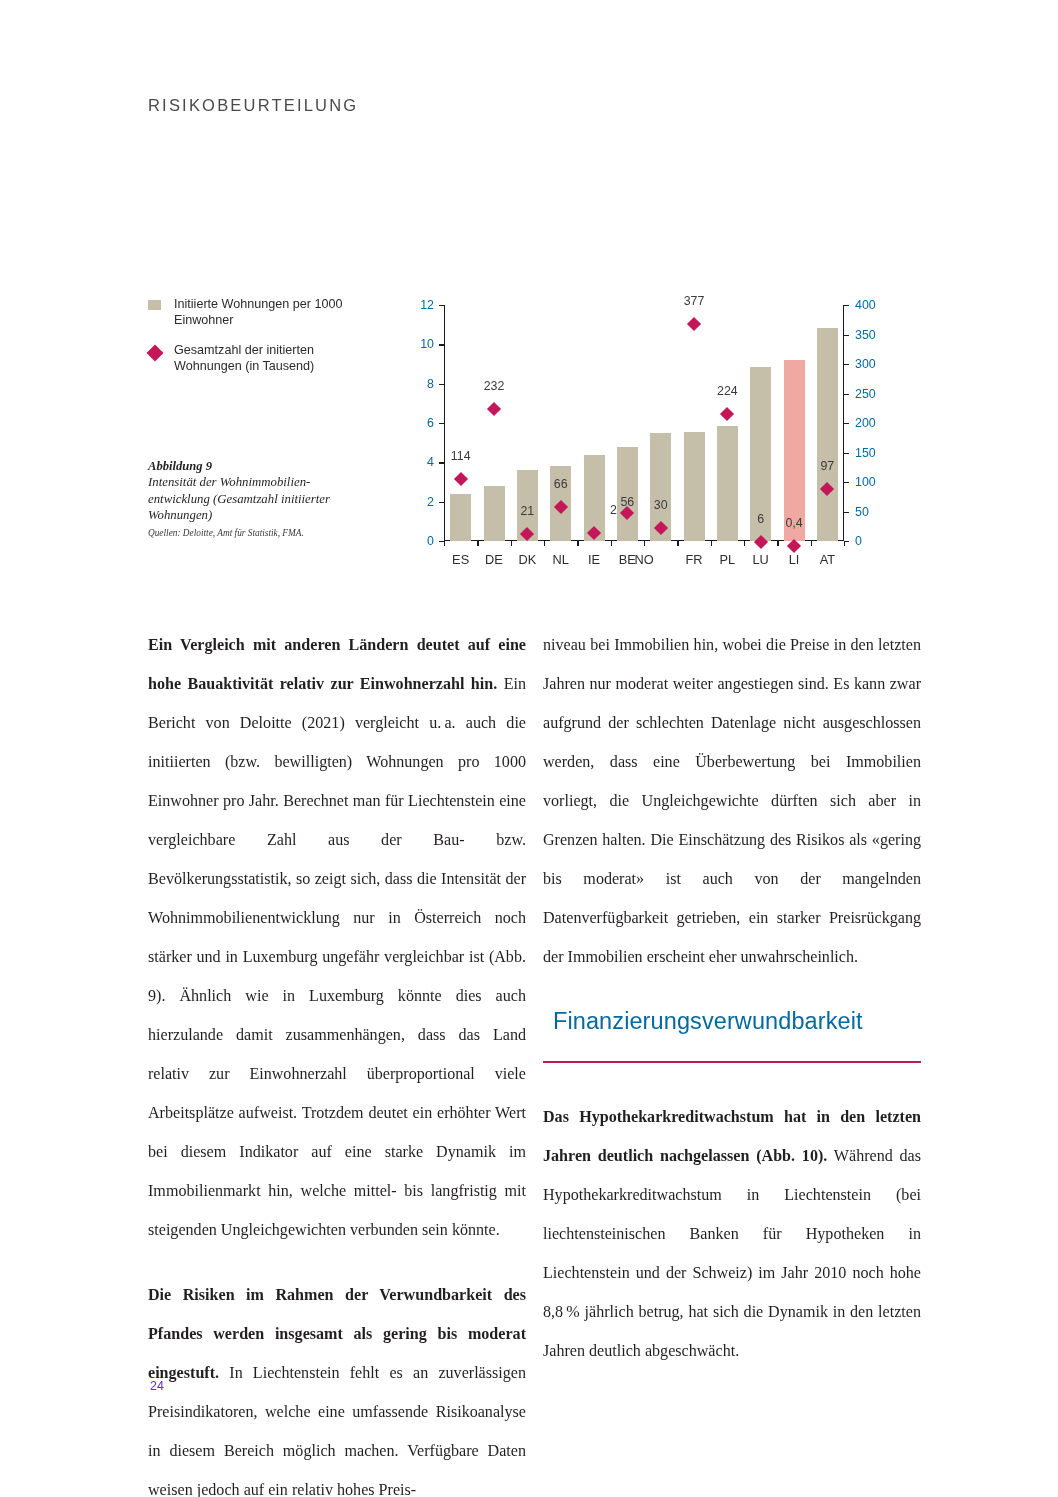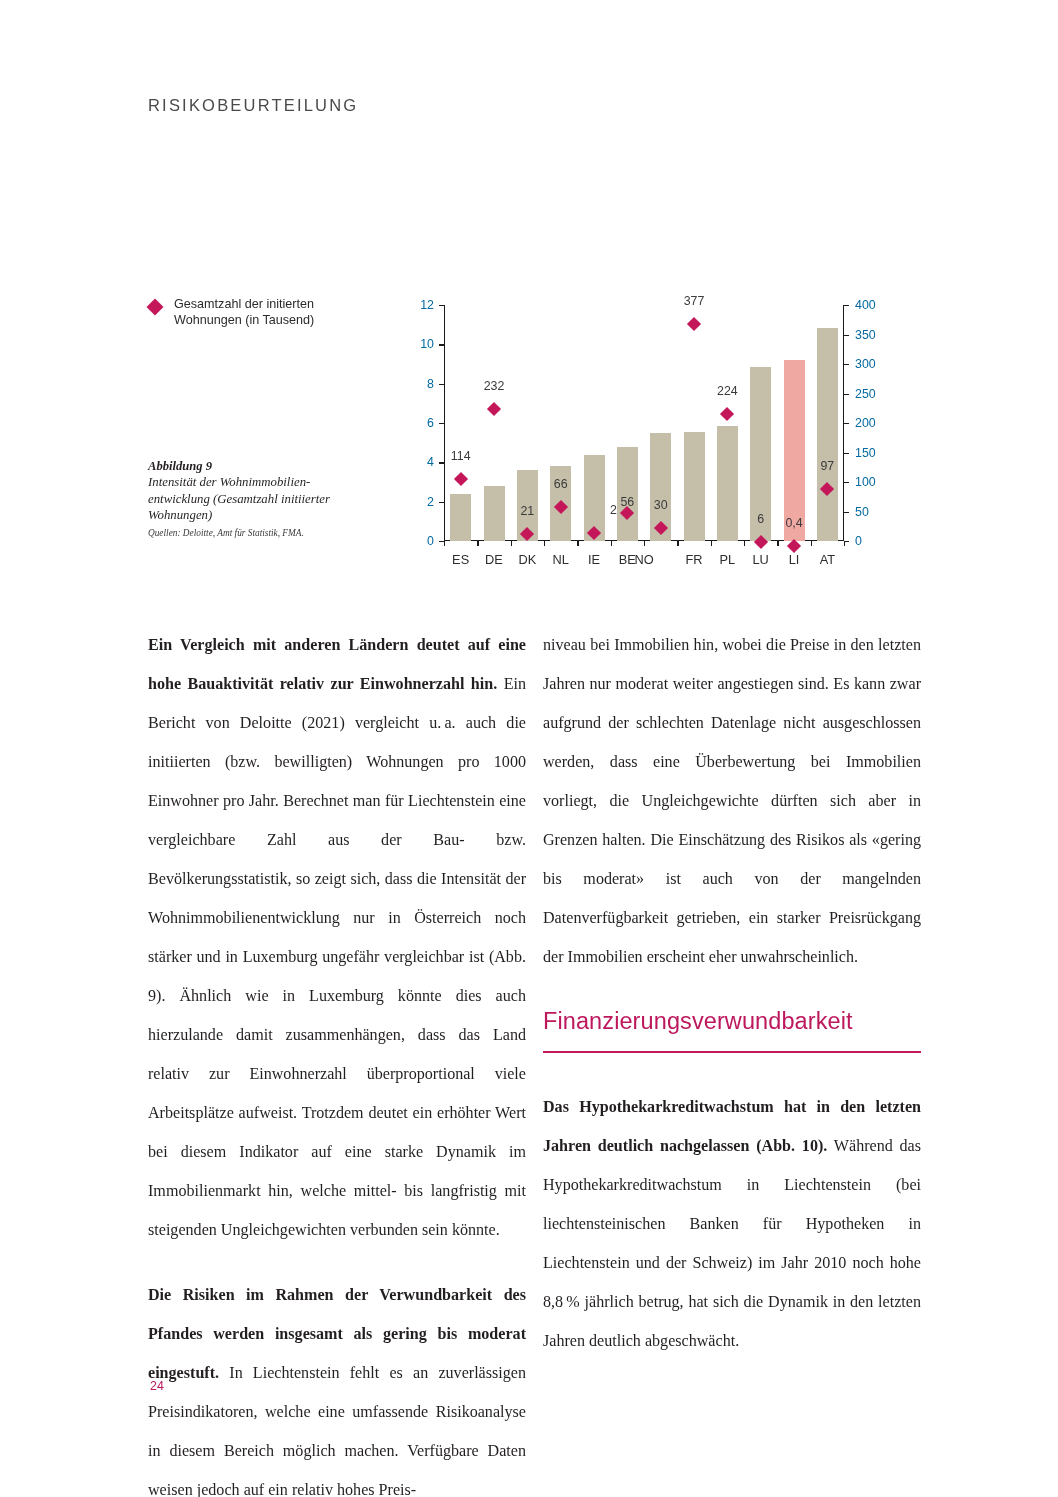--- a/index.html
+++ b/index.html
@@ -253,6 +253,12 @@
 <div class="figure">
 
   <div class="legend">
+    <div class="legend-row">
+      <span class="legend-swatch-wrap">
+        <span class="swatch-bar"></span>
+      </span>
+      <span class="legend-label">Initiierte Wohnungen per 1000 Einwohner</span>
+    </div>
     <div class="legend-row">
       <span class="legend-swatch-wrap">
         <span class="swatch-diamond"></span>

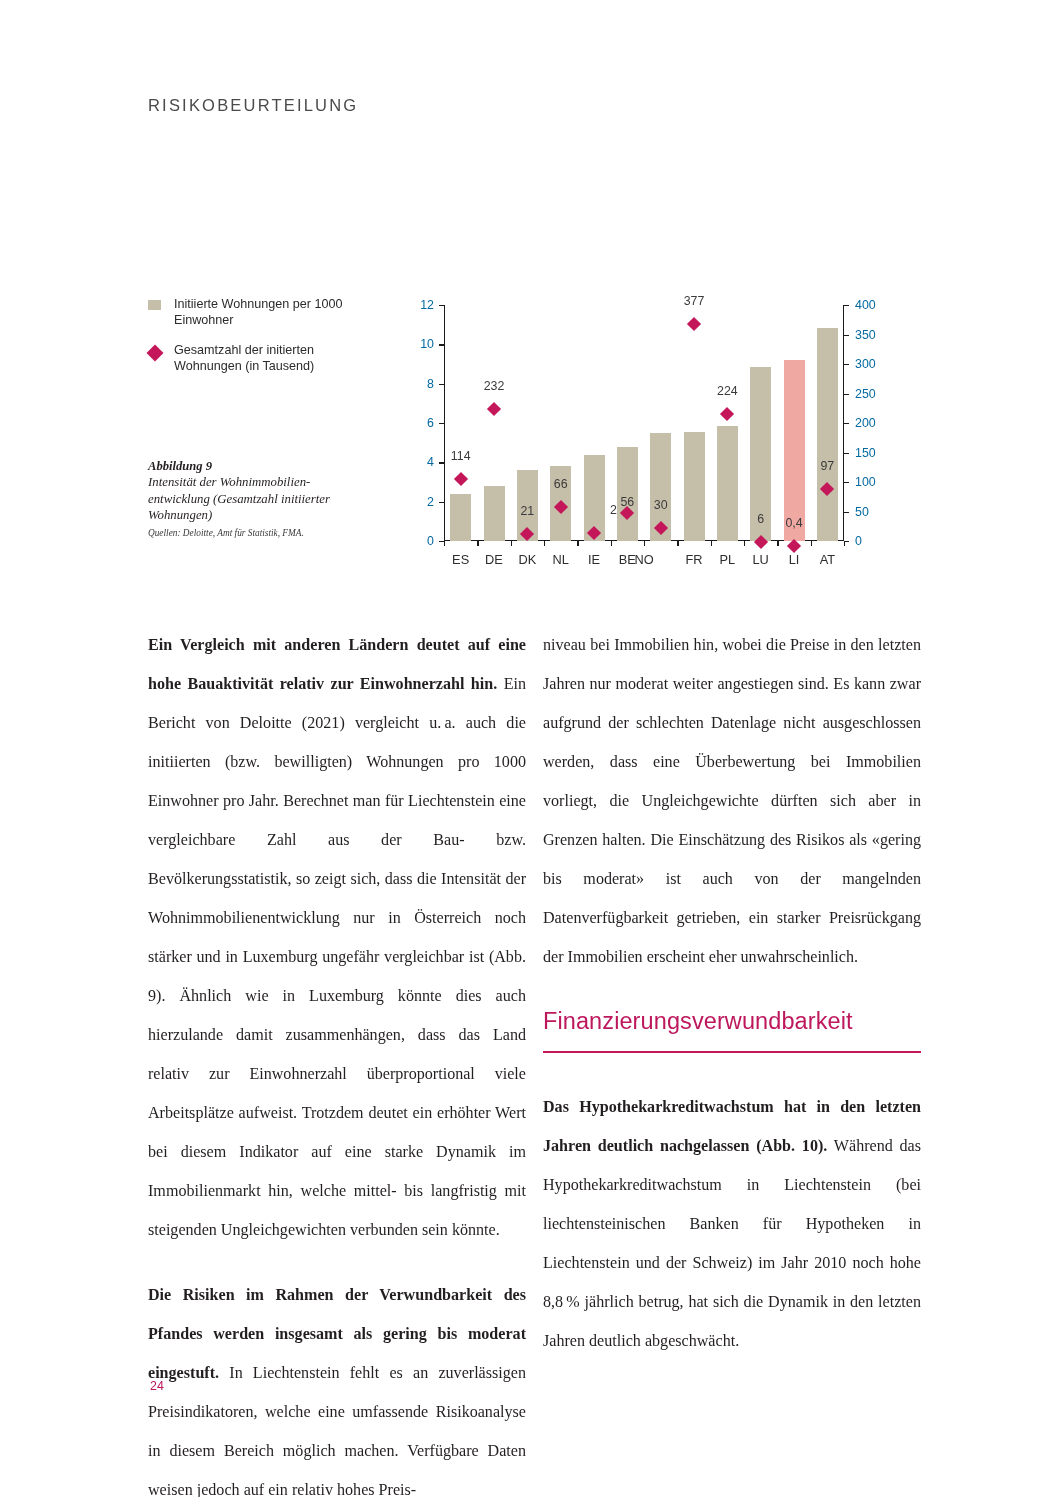--- a/index.html
+++ b/index.html
@@ -222,9 +222,9 @@
     font-family: "Liberation Sans", sans-serif;
     font-size: 23.5px;
     font-weight: 400;
-    color: #be185d;
+    color: #0369a1;
     letter-spacing: 0.1px;
-    margin: 0;
+    margin: 10px;
     padding-bottom: 10px;
   }
   .section-rule {

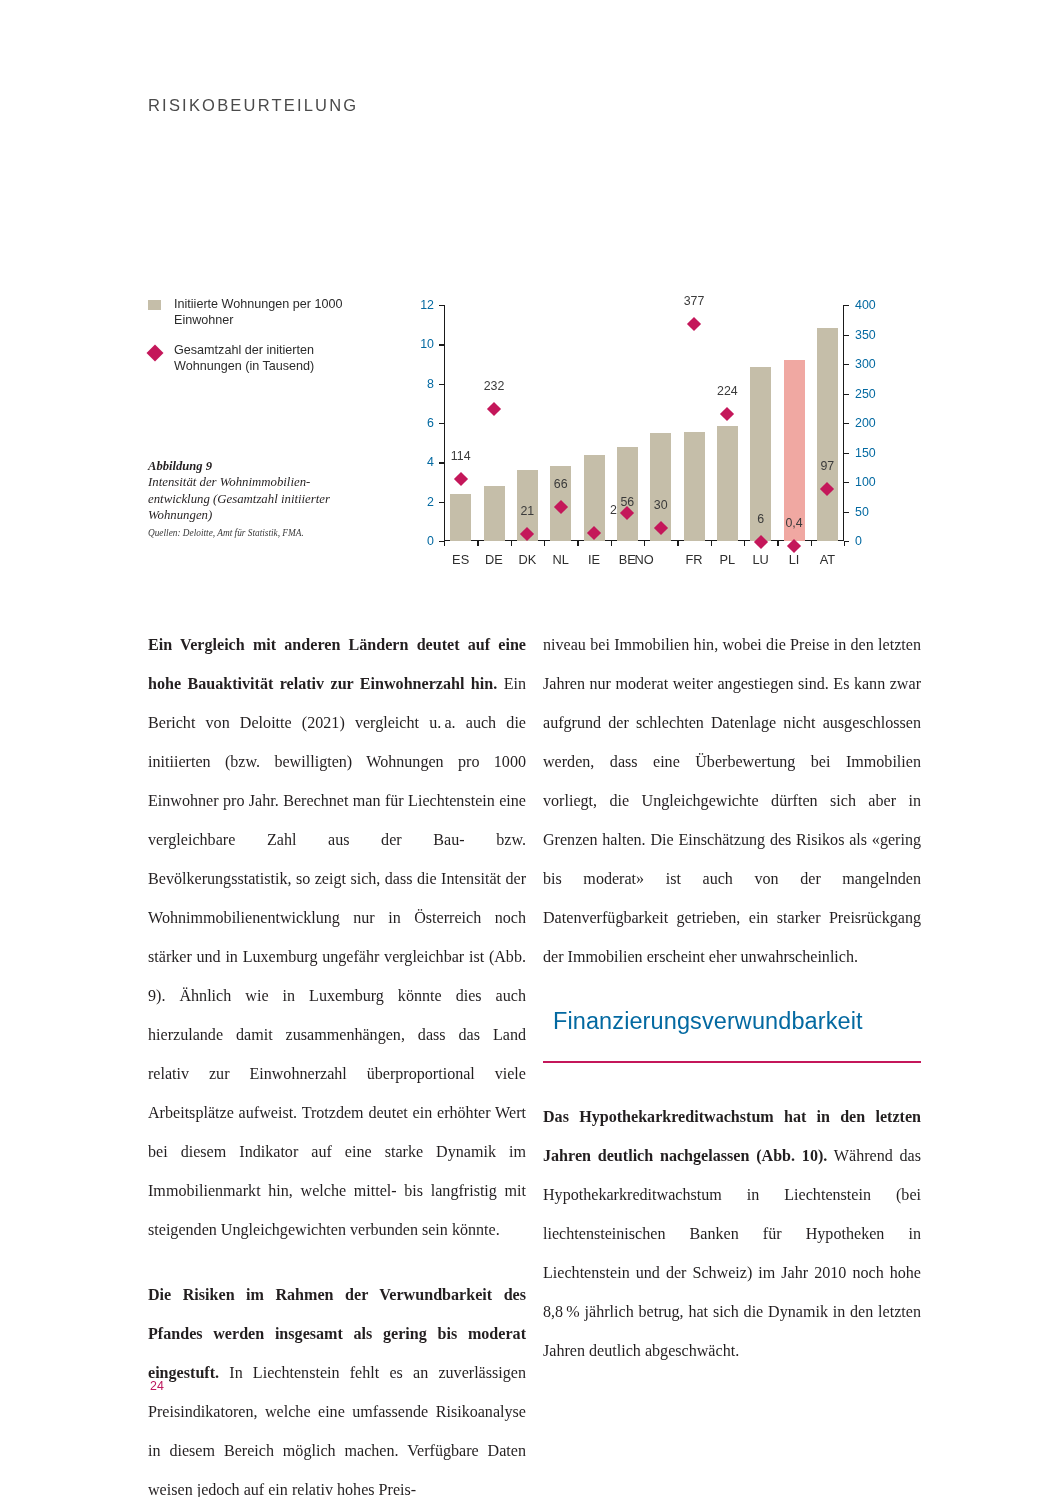--- a/index.html
+++ b/index.html
@@ -240,7 +240,7 @@
     top: 1379px;
     font-family: "Liberation Sans", sans-serif;
     font-size: 12.4px;
-    color: #be185d;
+    color: #6d28d9;
   }
 </style>
 </head>

